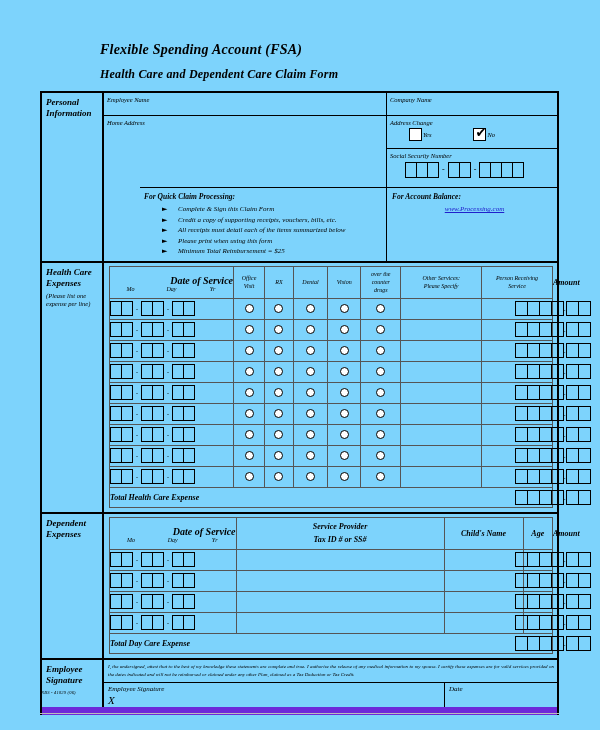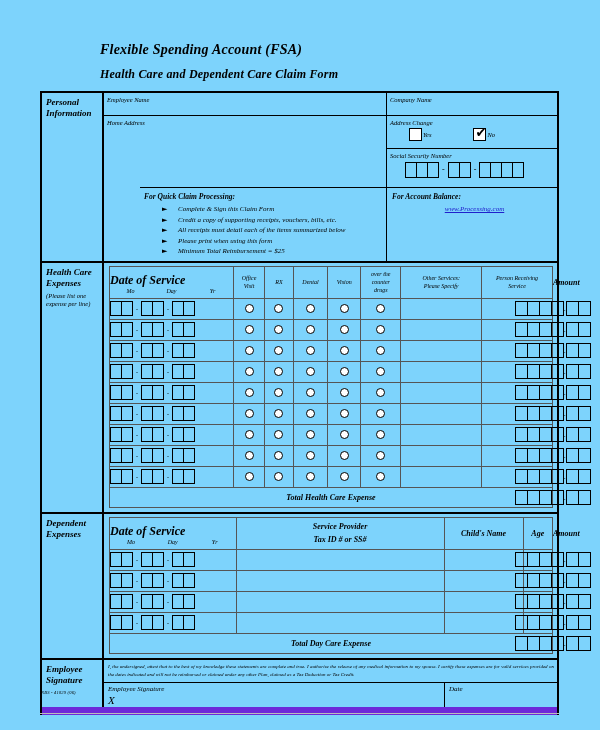--- a/index.html
+++ b/index.html
@@ -73,7 +73,7 @@
   .hdr{font-weight:bold;font-size:8px;text-align:center;line-height:11px;}
   .hdr-sm{font-weight:normal;font-size:6px;text-align:center;line-height:8px;}
   .hdr-cell{height:32px;}
-  .dos-top{font-weight:bold;font-size:12px;text-align:left;padding-top:3px;}
+  .dos-top{font-weight:bold;font-size:10px;text-align:right;padding-top:3px;}
   .dos-sub{display:flex;font-size:6px;}
   .dos-sub span{flex:1;text-align:center;}
 

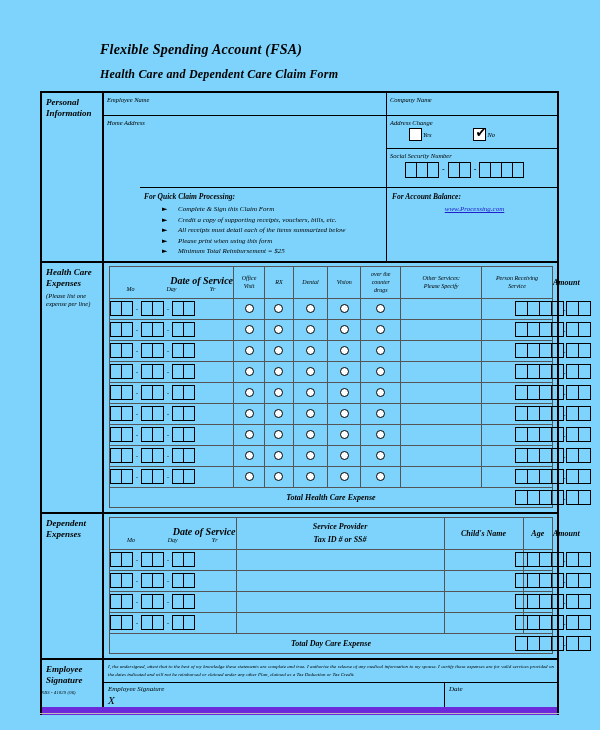--- a/index.html
+++ b/index.html
@@ -95,7 +95,7 @@
 
   .radio{width:7px;height:7px;border:1.2px solid #000;border-radius:50%;margin:0 auto;background:#fff;}
   .rowh{height:21px;}
-  .total-td{text-align:center;font-weight:bold;font-size:8px;padding-right:4px;}
+  .total-td{text-align:left;font-weight:bold;font-size:8px;padding-right:4px;}
   .total-row{height:20px;}
 
   

